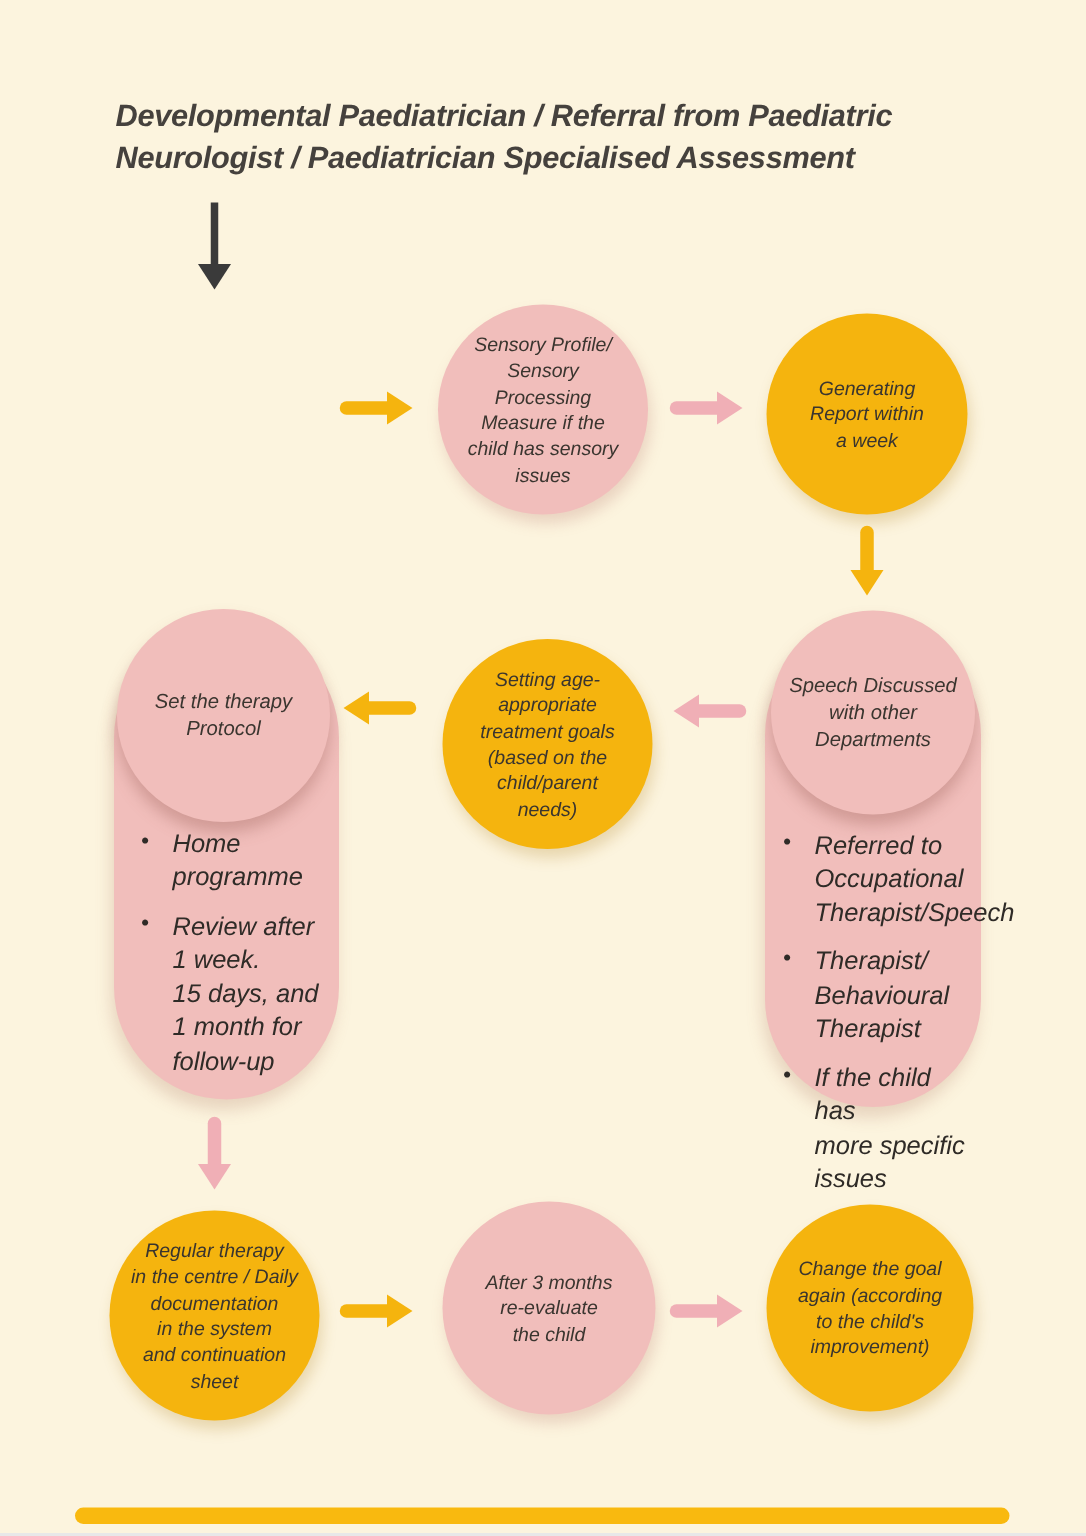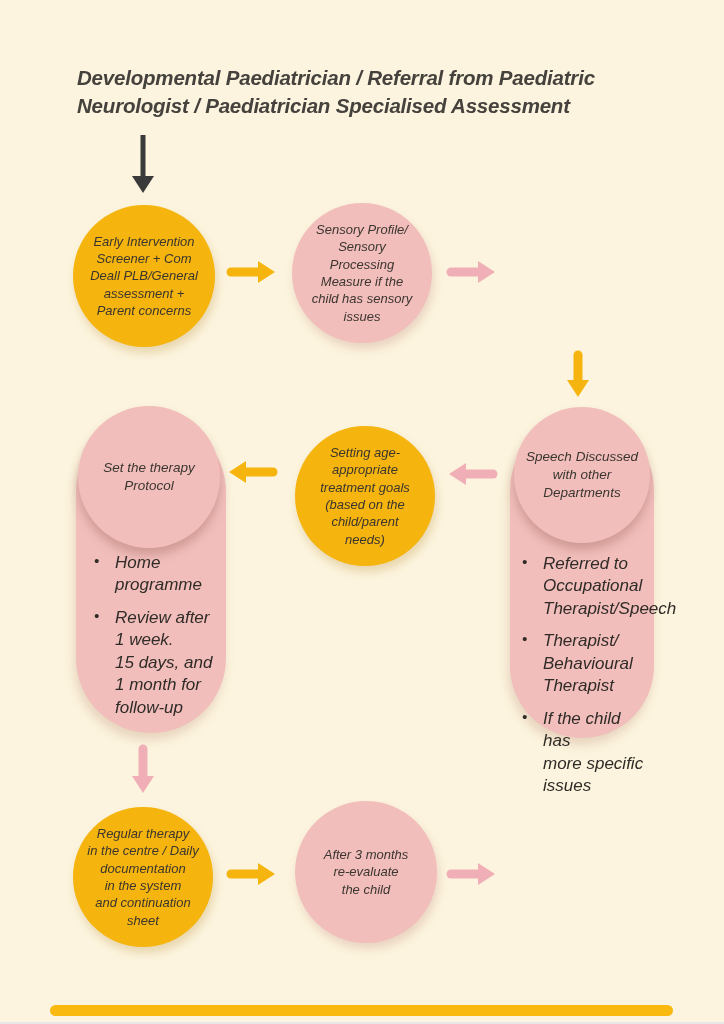--- a/index.html
+++ b/index.html
@@ -74,13 +74,6 @@
     <path d="M2 42 L24 42 L13 59 Z" fill="currentColor"></path>
   </svg>
 
-  <div class="node yellow-node" style="left:73px;top:205px;width:142px;height:142px">
-    <span class="node-label">Early Intervention
-Screener + Com
-Deall PLB/General
-assessment +
-Parent concerns</span>
-  </div>
 
   <svg class="arrow arrow-yellow" style="left:228px;top:260px" width="48" height="24" viewBox="0 0 48 24">
     <line x1="3" y1="12" x2="32" y2="12" stroke="currentColor" stroke-width="9" stroke-linecap="round"></line>

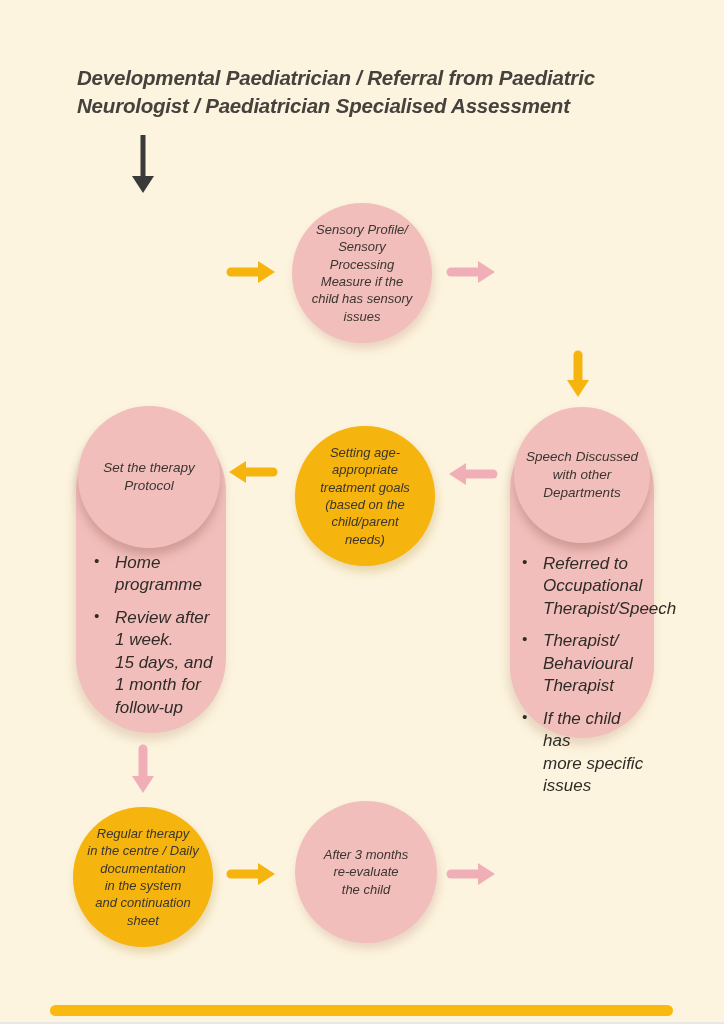--- a/index.html
+++ b/index.html
@@ -94,6 +94,11 @@
     <path d="M30 1 L47 12 L30 23 Z" fill="currentColor"></path>
   </svg>
 
+  <div class="node yellow-node" style="left:511px;top:209px;width:134px;height:134px">
+    <span class="node-label">Generating
+Report within
+a week</span>
+  </div>
 
   <svg class="arrow arrow-yellow" style="left:566px;top:352px" width="24" height="46" viewBox="0 0 24 46">
     <line x1="12" y1="3" x2="12" y2="30" stroke="currentColor" stroke-width="9" stroke-linecap="round"></line>

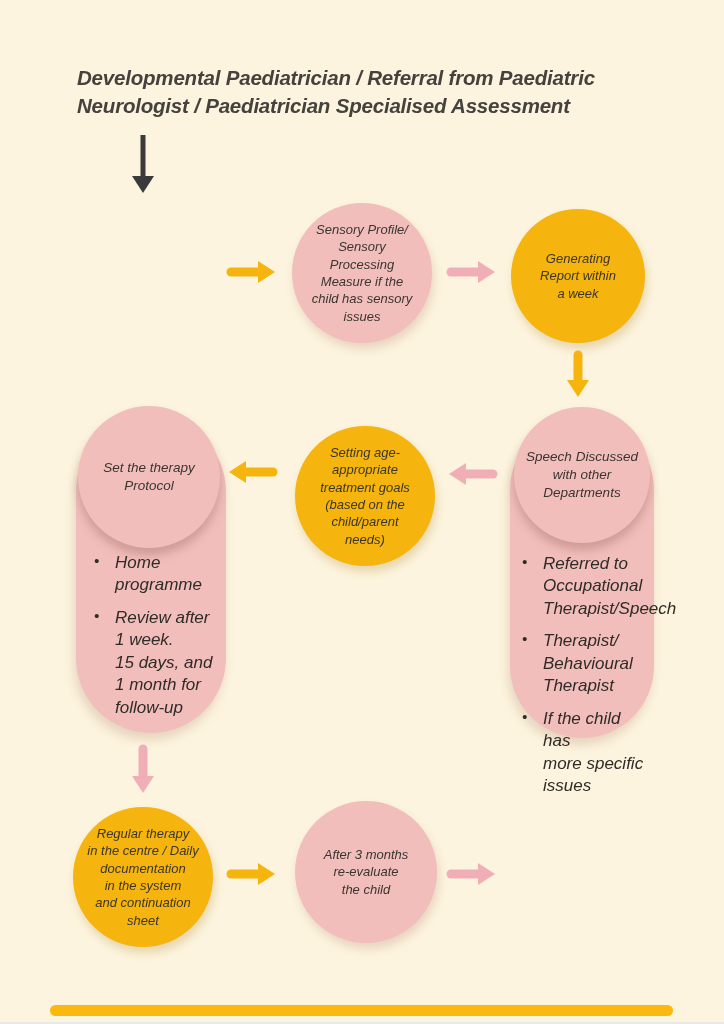--- a/index.html
+++ b/index.html
@@ -191,6 +191,12 @@
     <path d="M30 1 L47 12 L30 23 Z" fill="currentColor"></path>
   </svg>
 
+  <div class="node yellow-node" style="left:511px;top:803px;width:138px;height:138px">
+    <span class="node-label">Change the goal
+again (according
+to the child's
+improvement)</span>
+  </div>
 
   <div class="bottom-bar" style="left:50px;top:1005px;width:623px;height:11px"></div>
 

